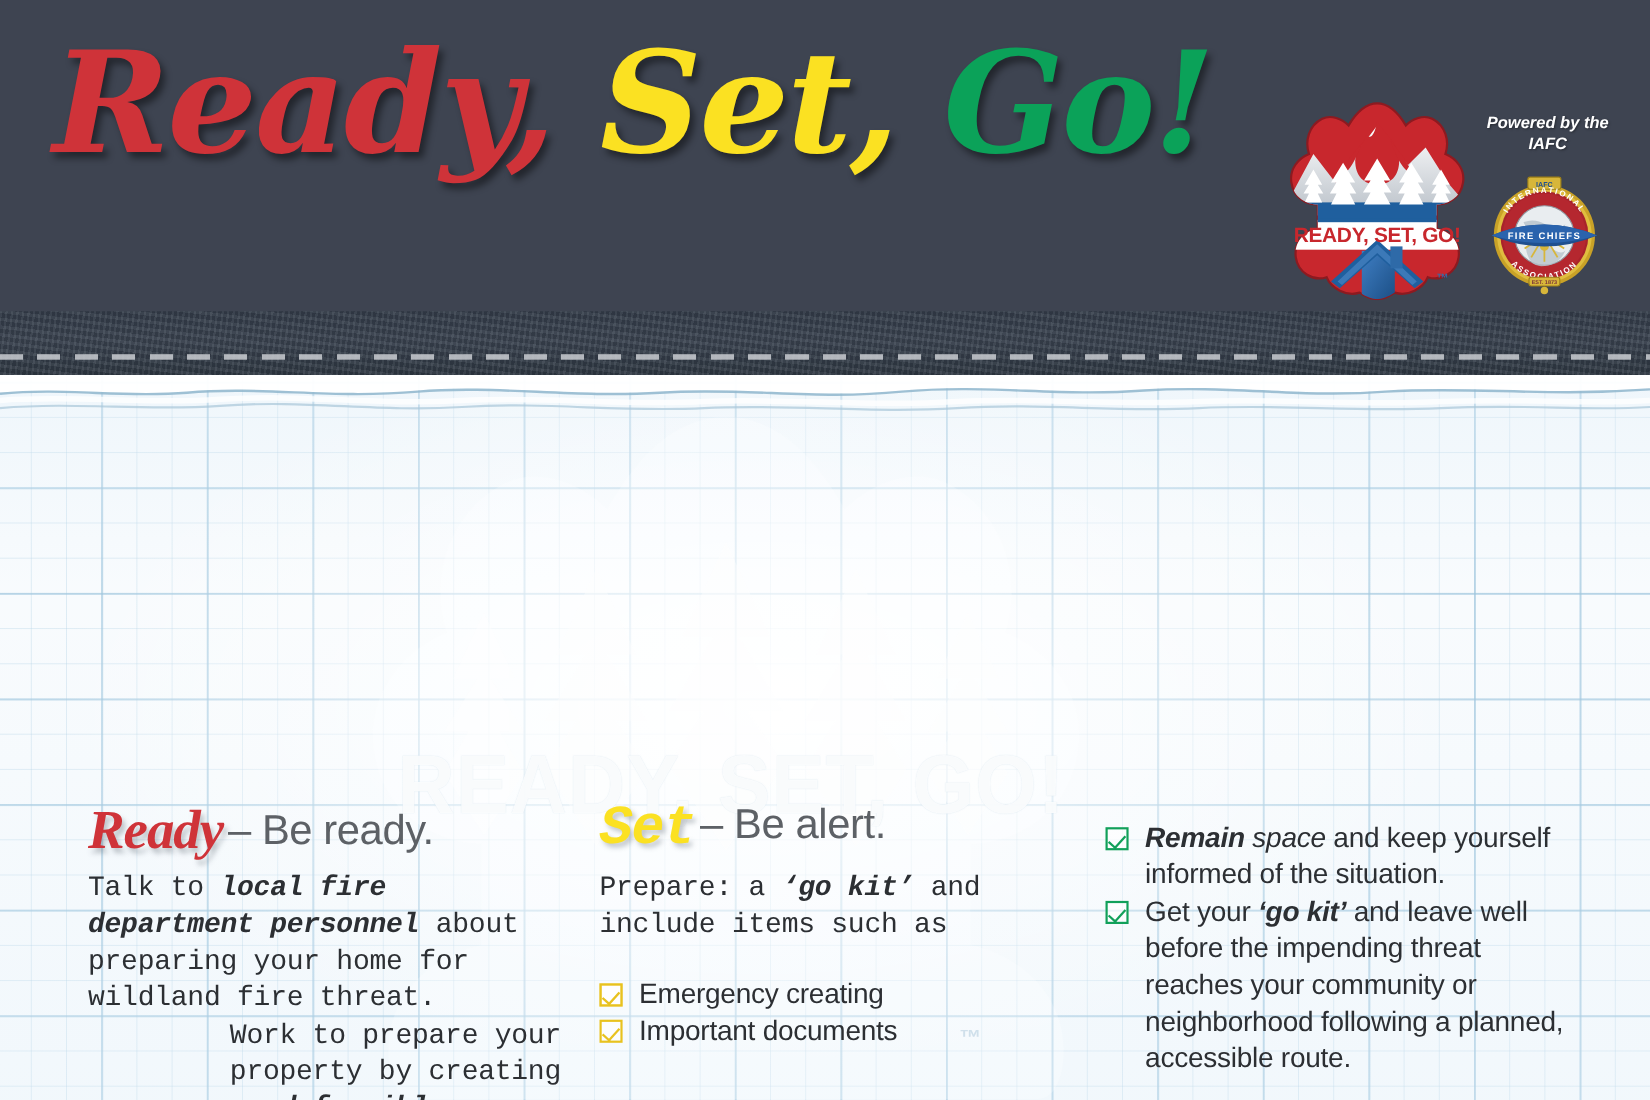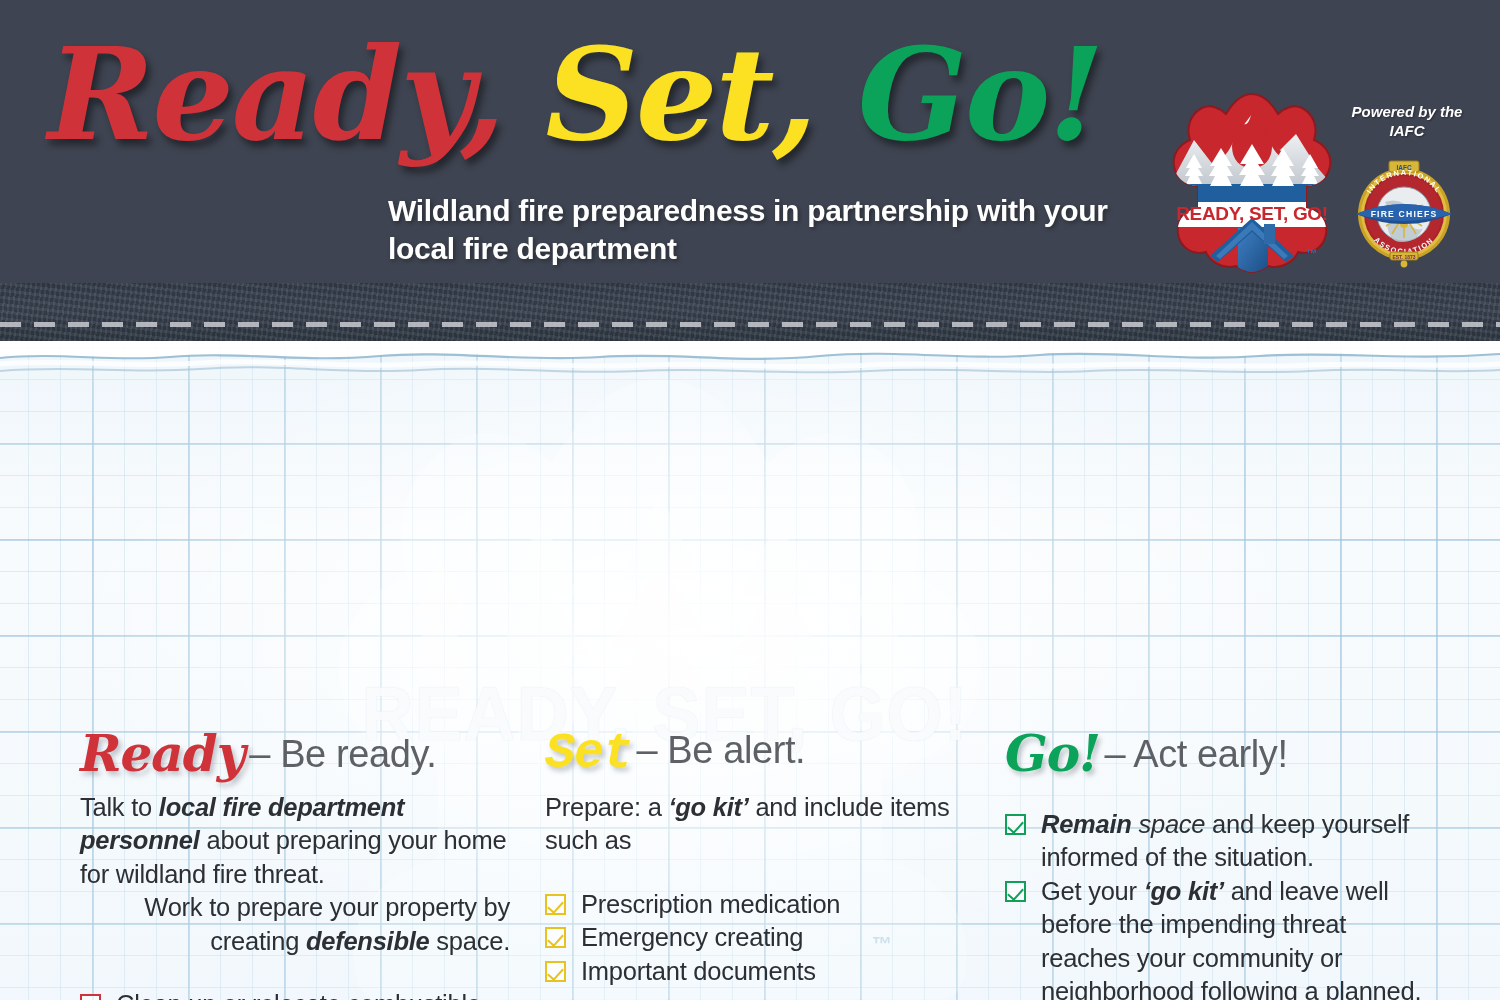--- a/index.html
+++ b/index.html
@@ -185,7 +185,6 @@
       <span class="w-go">Go!</span>
     </div>
 
-    <div class="subtitle">Wildland fire preparedness in partnership with your local fire department</div>
 
     <div class="powered">Powered by the IAFC</div>
 

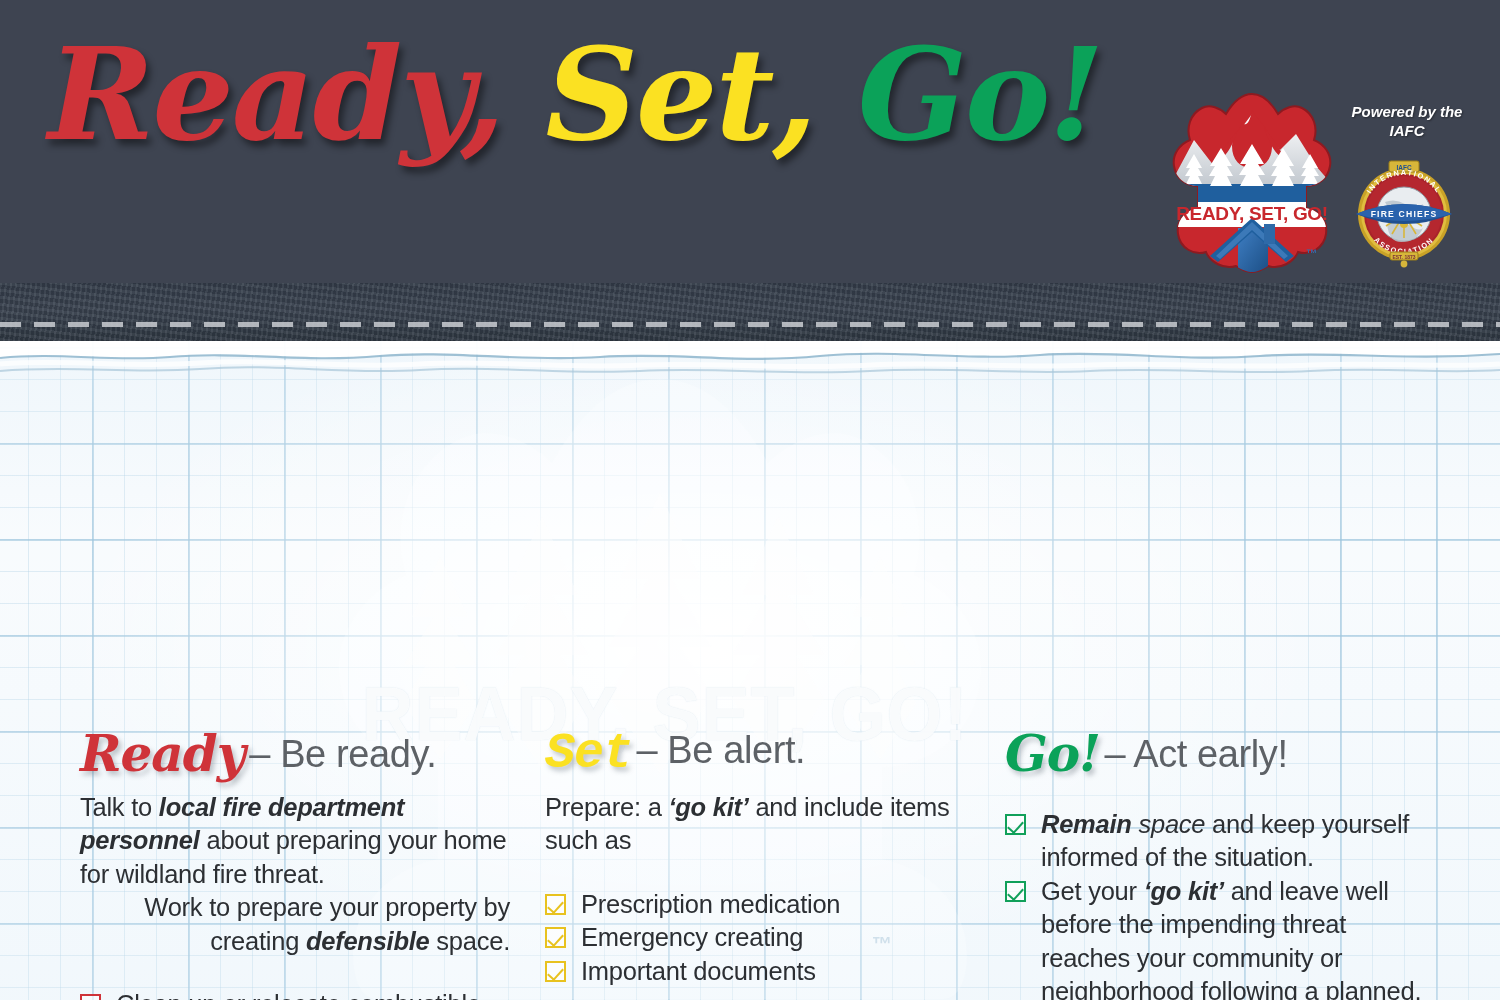--- a/index.html
+++ b/index.html
@@ -133,7 +133,7 @@
     font-size:50px;line-height:1;letter-spacing:-1px;
     text-shadow:3px 4px 5px rgba(100,110,120,.38);
   }
-  .kw-ready{color:#cf3339;}
+  .kw-ready{color:#cf3339;font-family:Liberation Serif, serif;}
   .kw-set{color:#fbe122;font-family:Liberation Mono, monospace;}
   .kw-go{color:#0ba259;}
   .tagline{

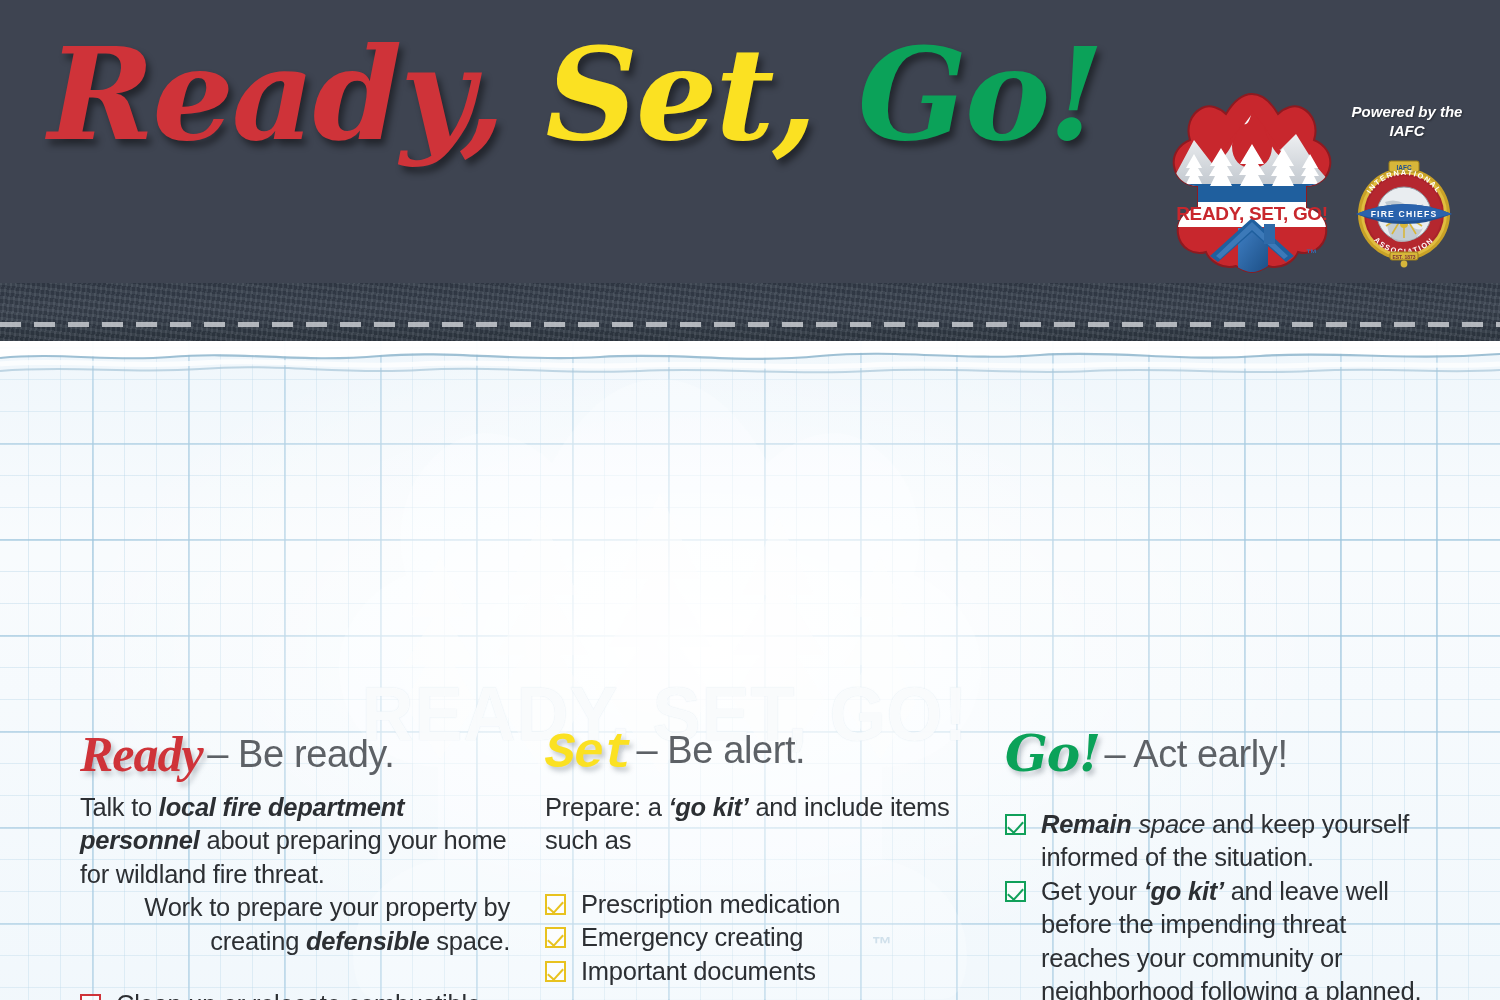--- a/index.html
+++ b/index.html
@@ -372,7 +372,6 @@
         <div class="spacer-md"></div>
       </div>
     <div class="col" id="col3">
-        <div class="col-head"><span class="kw kw-go">Go!</span> <span class="tagline">– Act early!</span></div>
         <div class="spacer-sm"></div>
         <ul class="checks">
           <li><span class="cbox g"></span><b>Remain</b><span> </span><i>space</i><span> and keep yourself informed of the situation.</span></li>

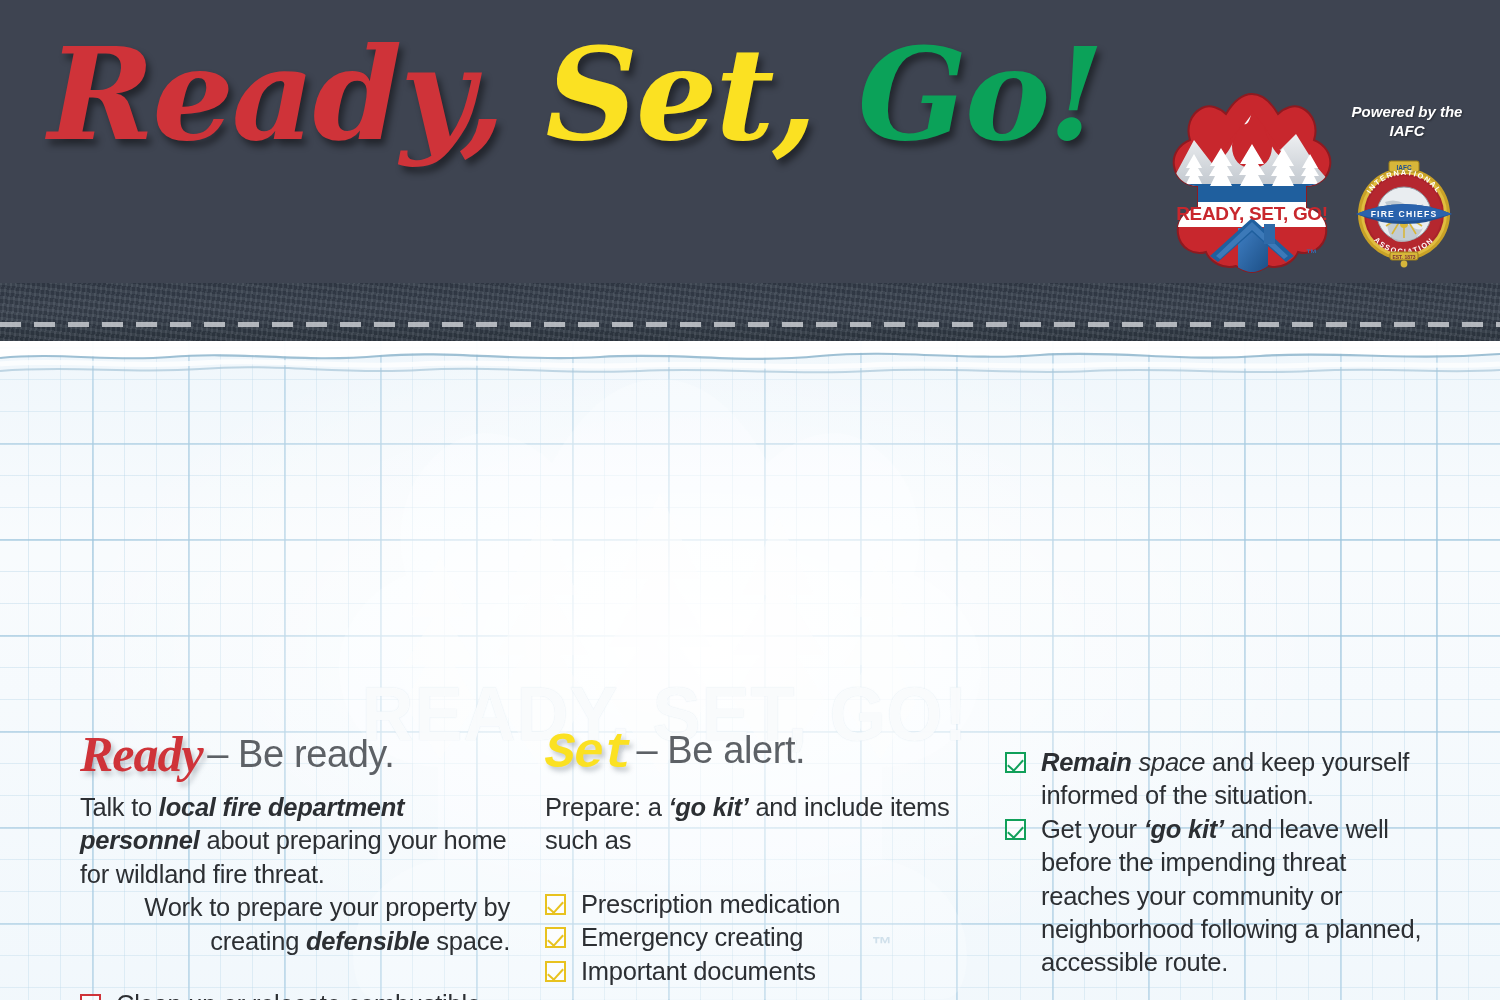--- a/index.html
+++ b/index.html
@@ -143,7 +143,7 @@
   #col3 .tagline{vertical-align:4px;}
 
   .para{
-    font-size:25.5px;line-height:1.31;color:#2c2f33;letter-spacing:-.25px;
+    font-size:25.5px;line-height:1.31;color:#2c2f33;letter-spacing:-.25px;font-family:Liberation Mono, monospace;
   }
   .para b{font-weight:700;font-style:italic;}
 

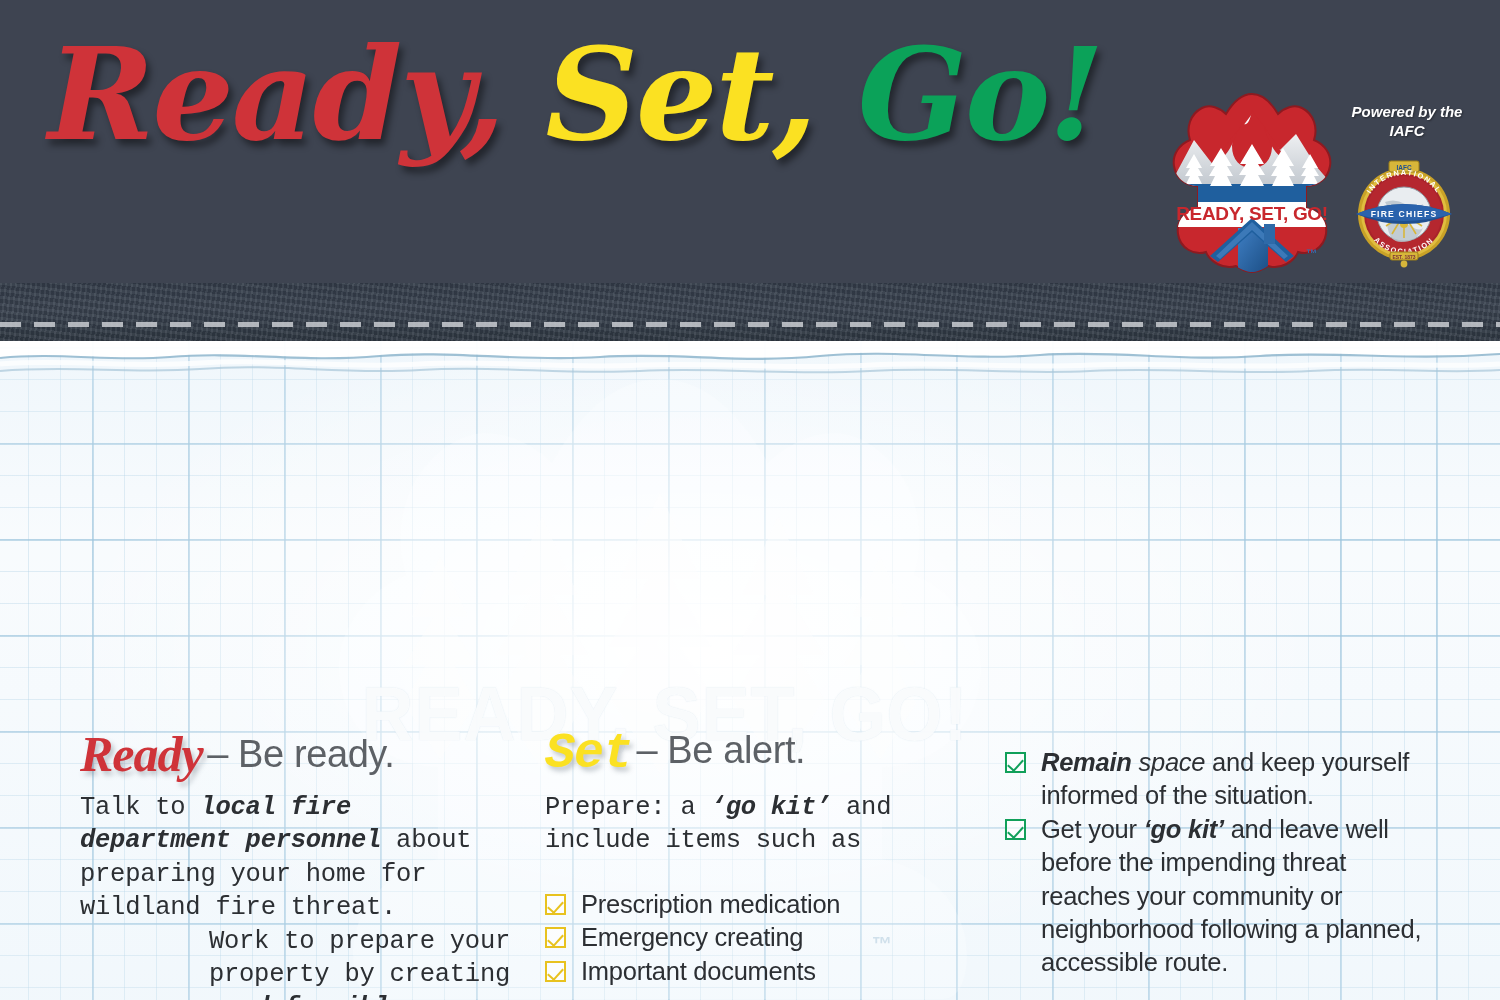--- a/index.html
+++ b/index.html
@@ -365,7 +365,7 @@
         <p class="para" style="margin:0 0 0 0;"><span>Prepare: a </span><b>‘go kit’</b><span> and include items such as</span></p>
         <div class="spacer-md"></div>
         <ul class="checks">
-          <li><span class="cbox y"></span><span>Prescription medication</span></li>
+          <li><span class="cbox y"></span></li>
           <li><span class="cbox y"></span><span>Emergency creating</span></li>
           <li><span class="cbox y"></span><span>Important documents</span></li>
         </ul>

